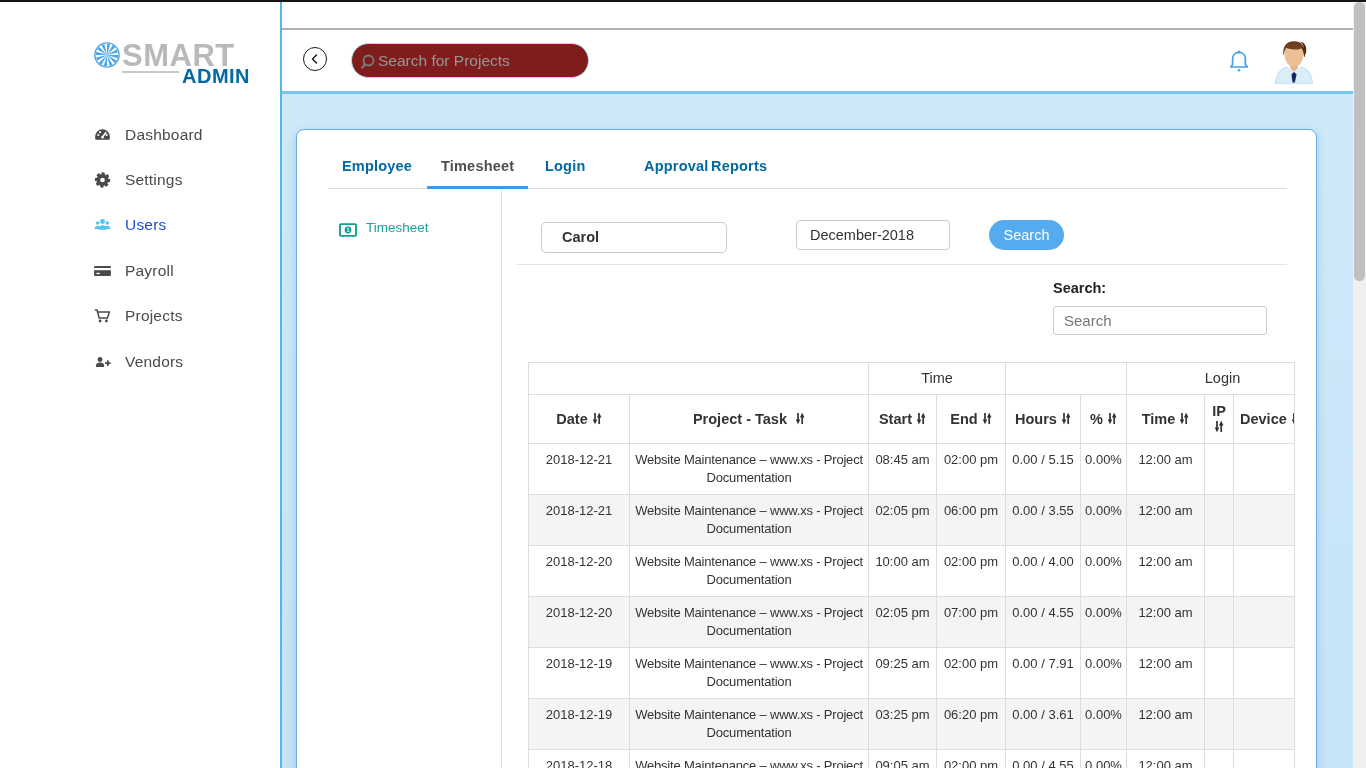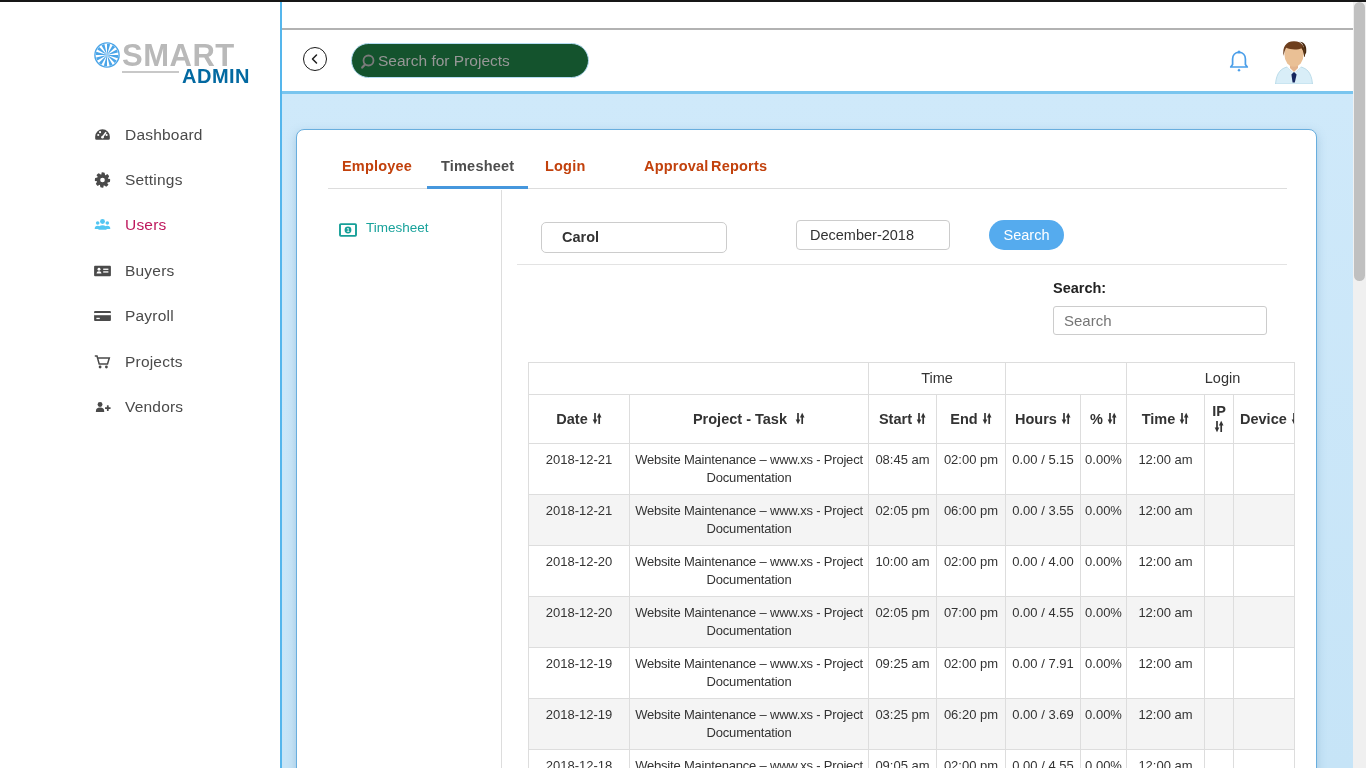--- a/index.html
+++ b/index.html
@@ -24,7 +24,7 @@
 #topbar { position:absolute; left:260px; top:32px; width:1093px; height:59px; background:#fff; z-index:5; }
 #backbtn { position:absolute; left:43px; top:15px; width:24px; height:24px; border:1.6px solid #1b1b1b; border-radius:50%; }
 #backbtn svg { position:absolute; left:4px; top:4px; }
-#psearch { position:absolute; left:91px; top:11px; width:238px; height:35px; border:1.6px solid #b5dcf4; border-radius:17.5px; background:#14532d; }
+#psearch { position:absolute; left:91px; top:11px; width:238px; height:35px; border:1.6px solid #b5dcf4; border-radius:17.5px; background:#7f1d1d; }
 #psearch .mag { position:absolute; left:7px; top:9px; }
 #psearch .ph { position:absolute; left:26px; top:8px; font-size:15.5px; color:#979797; }
 #bell { position:absolute; left:966px; top:15px; }

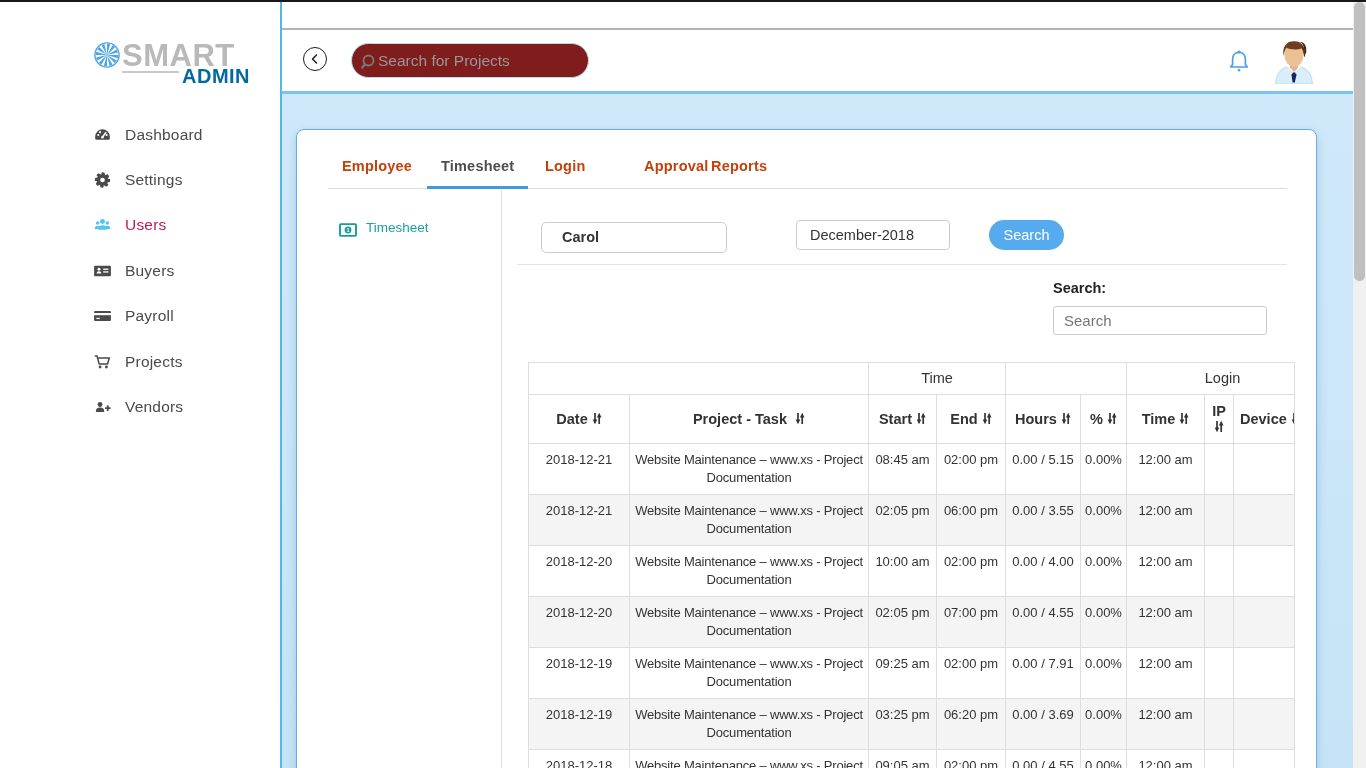--- a/index.html
+++ b/index.html
@@ -34,7 +34,7 @@
 #card { position:absolute; left:36px; top:35px; width:1021px; height:700px; background:#fff; border:1.5px solid #68aede; border-radius:8px; box-shadow:0 3px 10px rgba(90,140,180,0.35); }
 
 #tabs { position:absolute; left:31px; top:0; width:959px; height:59px; border-bottom:1px solid #ddd; }
-#tabs .tab { position:absolute; top:0; height:59px; line-height:73px; font-size:14.5px; font-weight:bold; color:#c2410c; letter-spacing:0.2px; }
+#tabs .tab { position:absolute; top:0; height:59px; line-height:73px; font-size:14.5px; font-weight:bold; color:#0369a1; letter-spacing:0.2px; }
 #tabs .tab.active { color:#4d4d4d; border-bottom:3.5px solid #4697dd; padding:0 14px; }
 
 #submenu { position:absolute; left:0; top:60px; width:205px; height:640px; border-right:1px solid #ddd; }

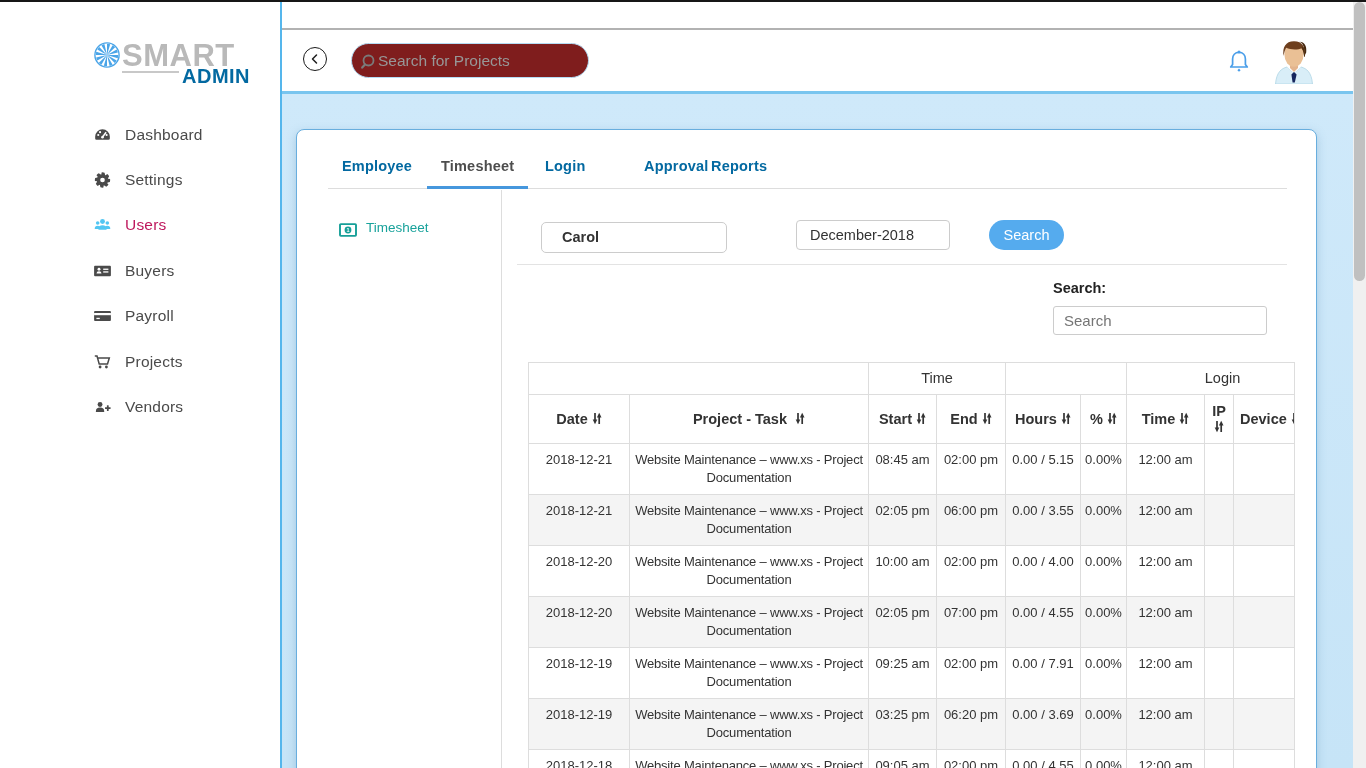--- a/index.html
+++ b/index.html
@@ -18,7 +18,7 @@
 #menu .item { position:relative; height:45.4px; }
 #menu .ic { position:absolute; left:72px; top:50%; transform:translateY(-50%); width:17px; height:17px; }
 #menu .txt { position:absolute; left:103px; top:50%; transform:translateY(-50%); font-size:15.5px; color:#4a4a4a; letter-spacing:0.2px; }
-#menu .item.active .txt { color:#be185d; }
+#menu .item.active .txt { color:#1d4ed8; }
 
 #topstrip { position:absolute; left:260px; top:2px; width:1093px; height:28px; background:#fff; border-bottom:2px solid #b2b2b2; z-index:5; }
 #topbar { position:absolute; left:260px; top:32px; width:1093px; height:59px; background:#fff; z-index:5; }

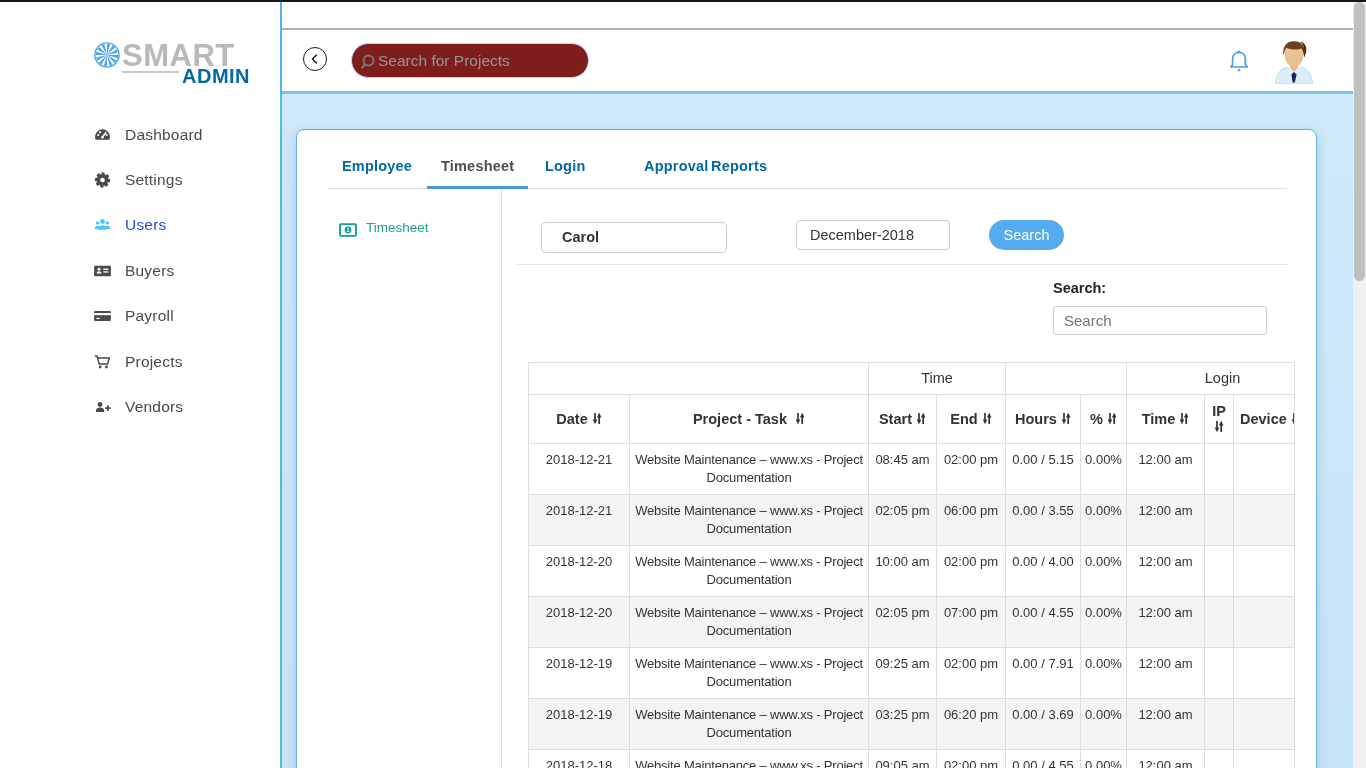--- a/index.html
+++ b/index.html
@@ -102,16 +102,6 @@
             </g>
           </svg>
           <div class="txt">Users</div>
-        </div>
-      <div class="item">
-          <svg class="ic" viewBox="0 0 17 16">
-            <path fill="#4a4a4a" d="M1 2.8 h15 a0.9 0.9 0 0 1 0.9 0.9 v8.6 a0.9 0.9 0 0 1 -0.9 0.9 h-15 a0.9 0.9 0 0 1 -0.9 -0.9 v-8.6 a0.9 0.9 0 0 1 0.9 -0.9 z"></path>
-            <circle cx="5" cy="6.3" r="1.45" fill="#fff"></circle>
-            <path d="M2.5 10.6 a2.5 2.3 0 0 1 5 0 z" fill="#fff"></path>
-            <rect x="9.2" y="5.6" width="5.2" height="1.3" fill="#fff"></rect>
-            <rect x="9.2" y="8.3" width="5.2" height="1.3" fill="#fff"></rect>
-          </svg>
-          <div class="txt">Buyers</div>
         </div>
       <div class="item">
           <svg class="ic" viewBox="0 0 17 16">

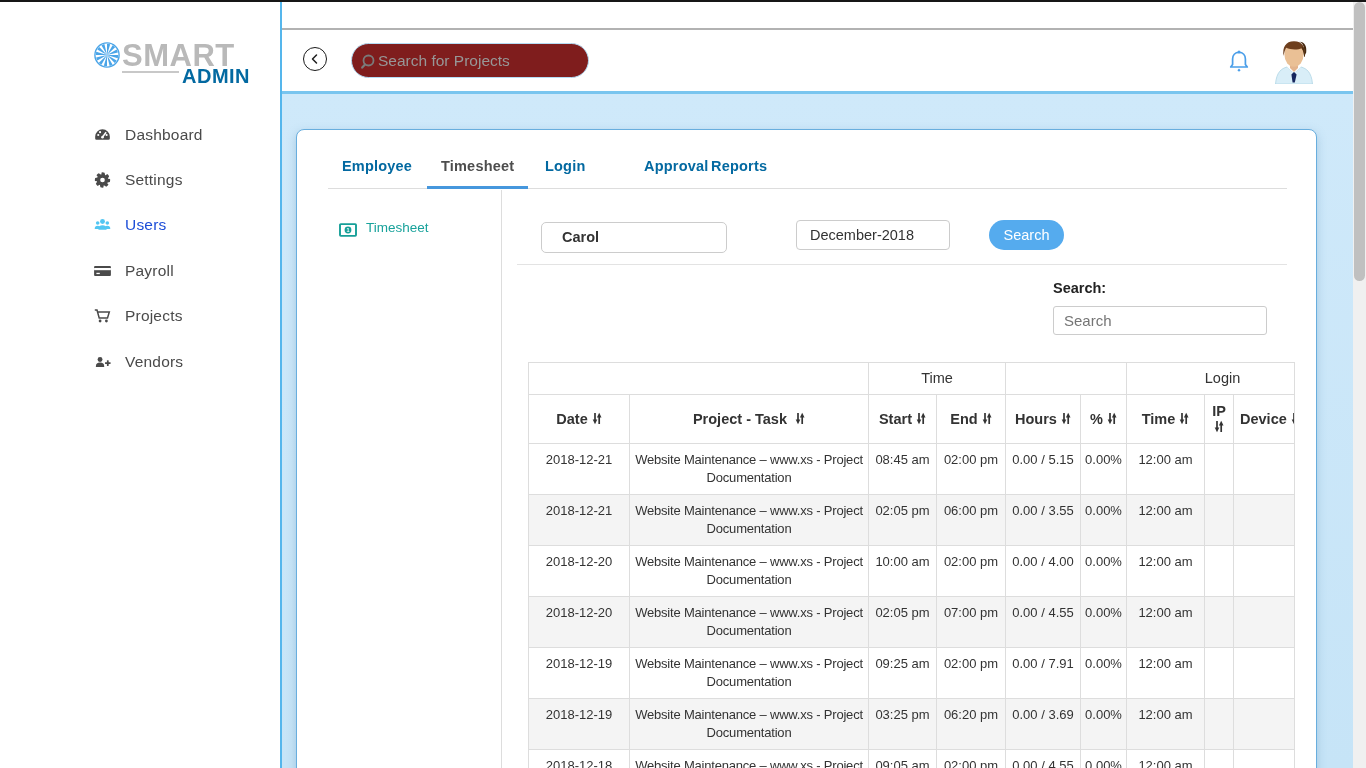--- a/index.html
+++ b/index.html
@@ -366,7 +366,7 @@
                 <td class="proj">Website Maintenance – www.xs - Project Documentation</td>
                 <td>03:25 pm</td>
                 <td>06:20 pm</td>
-                <td>0.00 / 3.69</td>
+                <td>0.00 / 3.61</td>
                 <td>0.00%</td>
                 <td>12:00 am</td>
                 <td></td>

